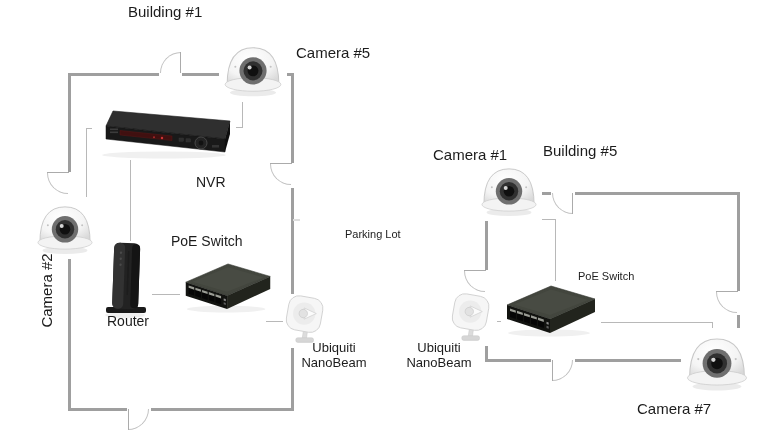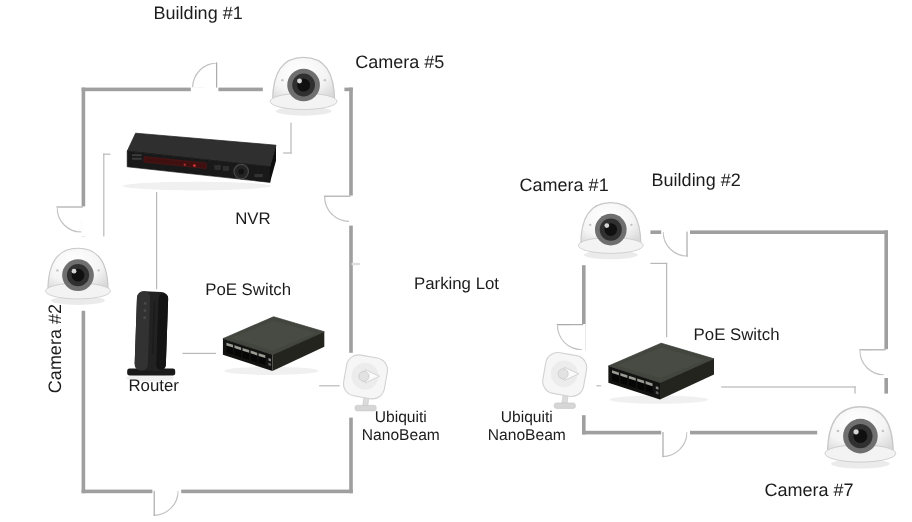--- a/index.html
+++ b/index.html
@@ -242,7 +242,7 @@
   </div>
 
   <div class="lbl" style="left:433px;top:146px;">Camera #1</div>
-  <div class="lbl" style="left:543px;top:142px;">Building #2</div>
+  <div class="lbl" style="left:543px;top:142px;">Building #5</div>
   <div class="lbl lbl-sm" style="left:578px;top:270px;">PoE Switch</div>
   <div class="lbl" style="left:637px;top:400px;">Camera #7</div>
 

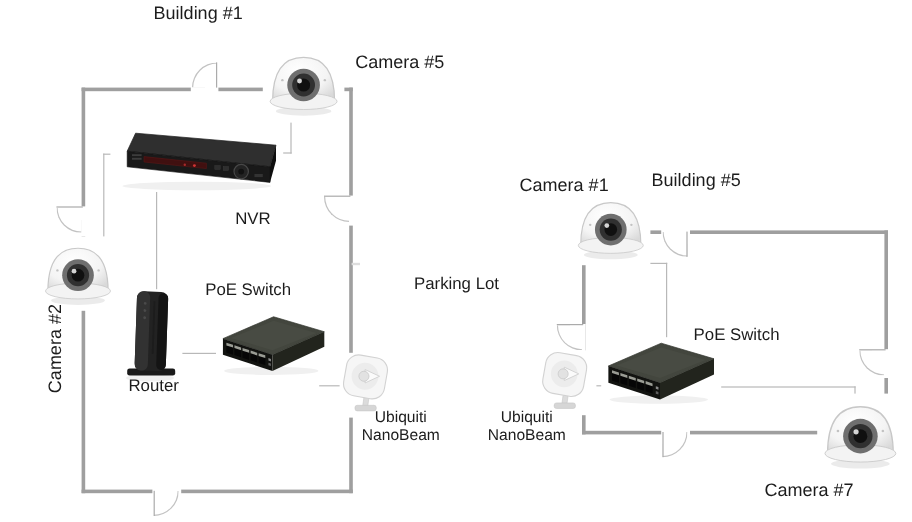--- a/index.html
+++ b/index.html
@@ -20,7 +20,7 @@
   .dev svg{display:block;width:100%;height:100%;}
   .lbl{position:absolute;font-size:15px;white-space:nowrap;color:#1c1c1c;}
   .lbl-md{font-size:14px;}
-  .lbl-sm{font-size:14px;}
+  .lbl-sm{font-size:11px;}
   .lbl-rot{position:absolute;width:92px;text-align:center;transform:rotate(-90deg);}
   .lbl-2line{position:absolute;width:84px;text-align:center;font-size:13px;line-height:1.18;}
 </style>

